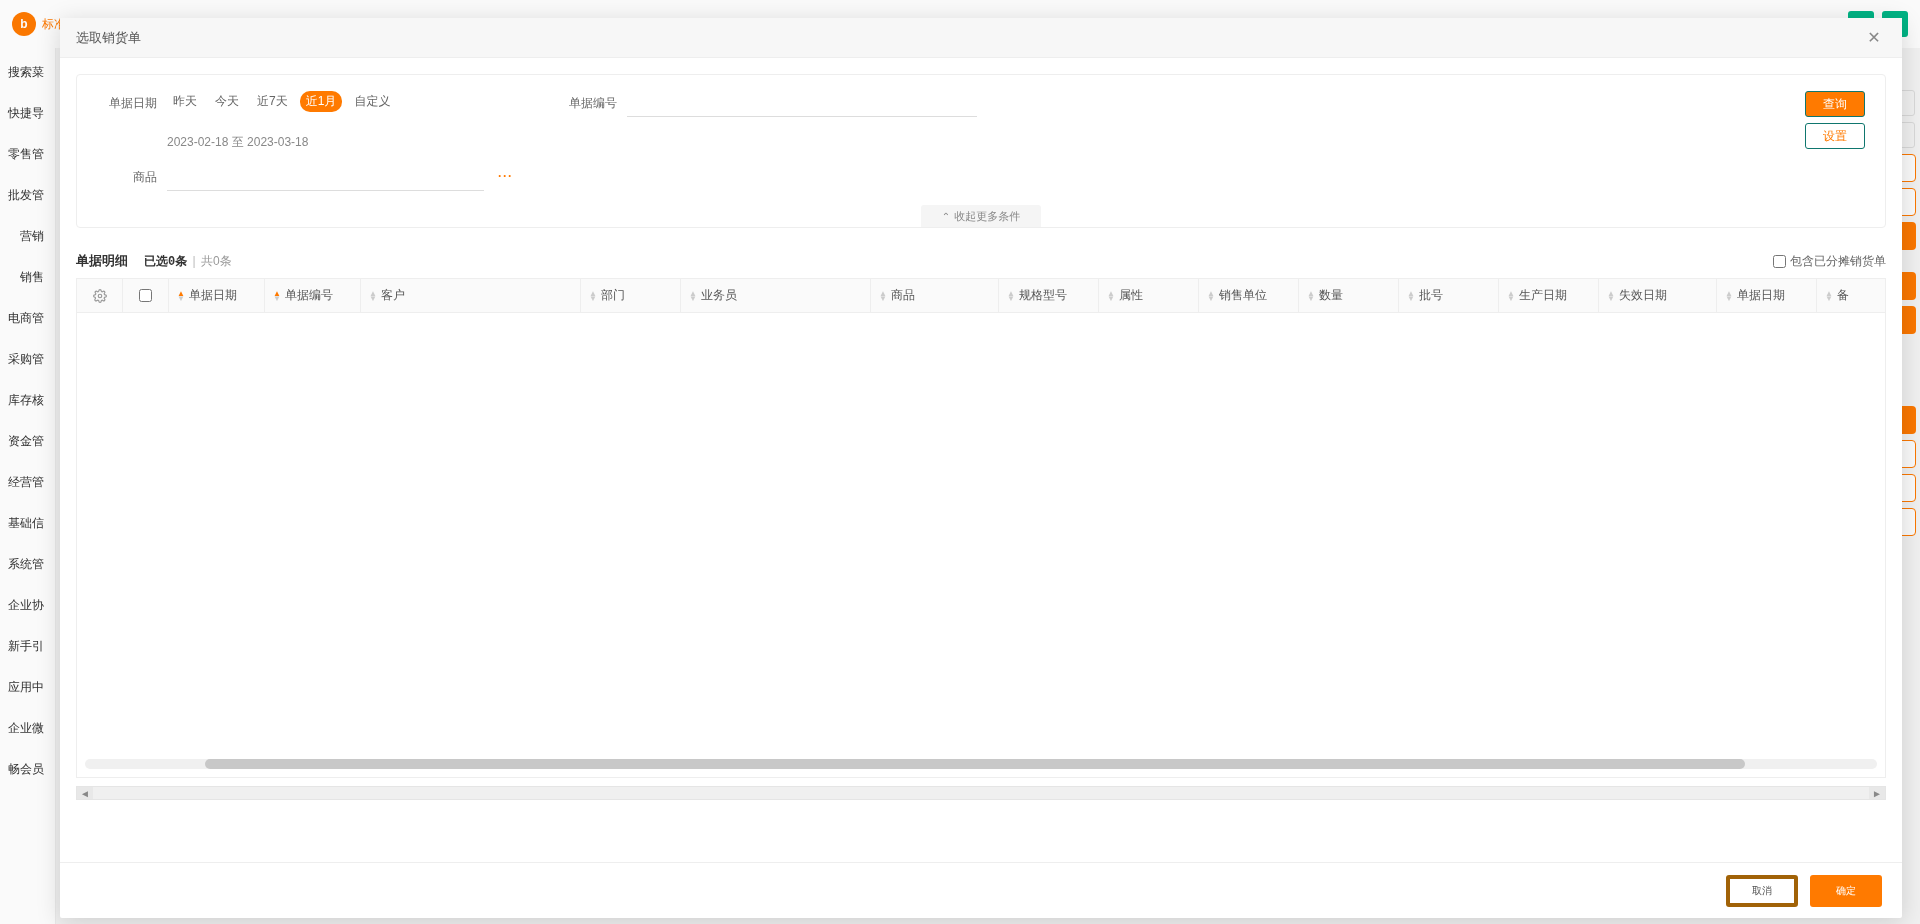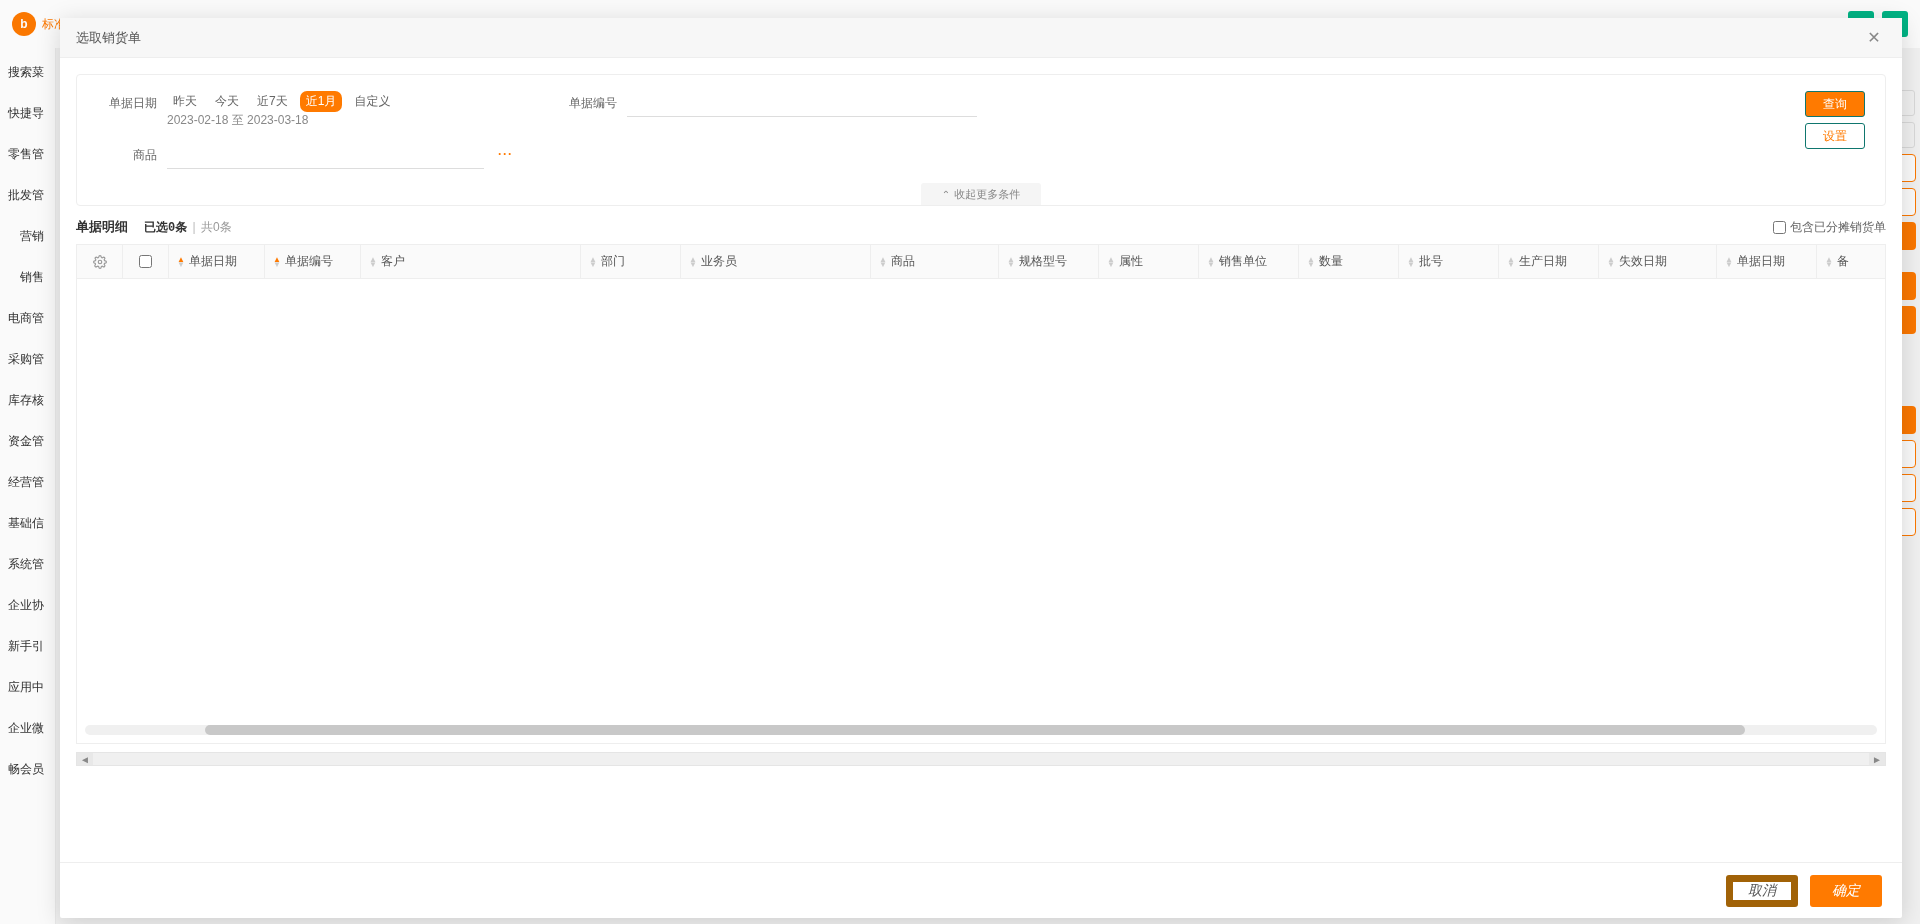--- a/index.html
+++ b/index.html
@@ -175,7 +175,6 @@
   .preset.active {
     background: #ff7a00;
     color: #fff;
-    border-radius: 7px;
   }
   .date-range-text {
     width: 100%;

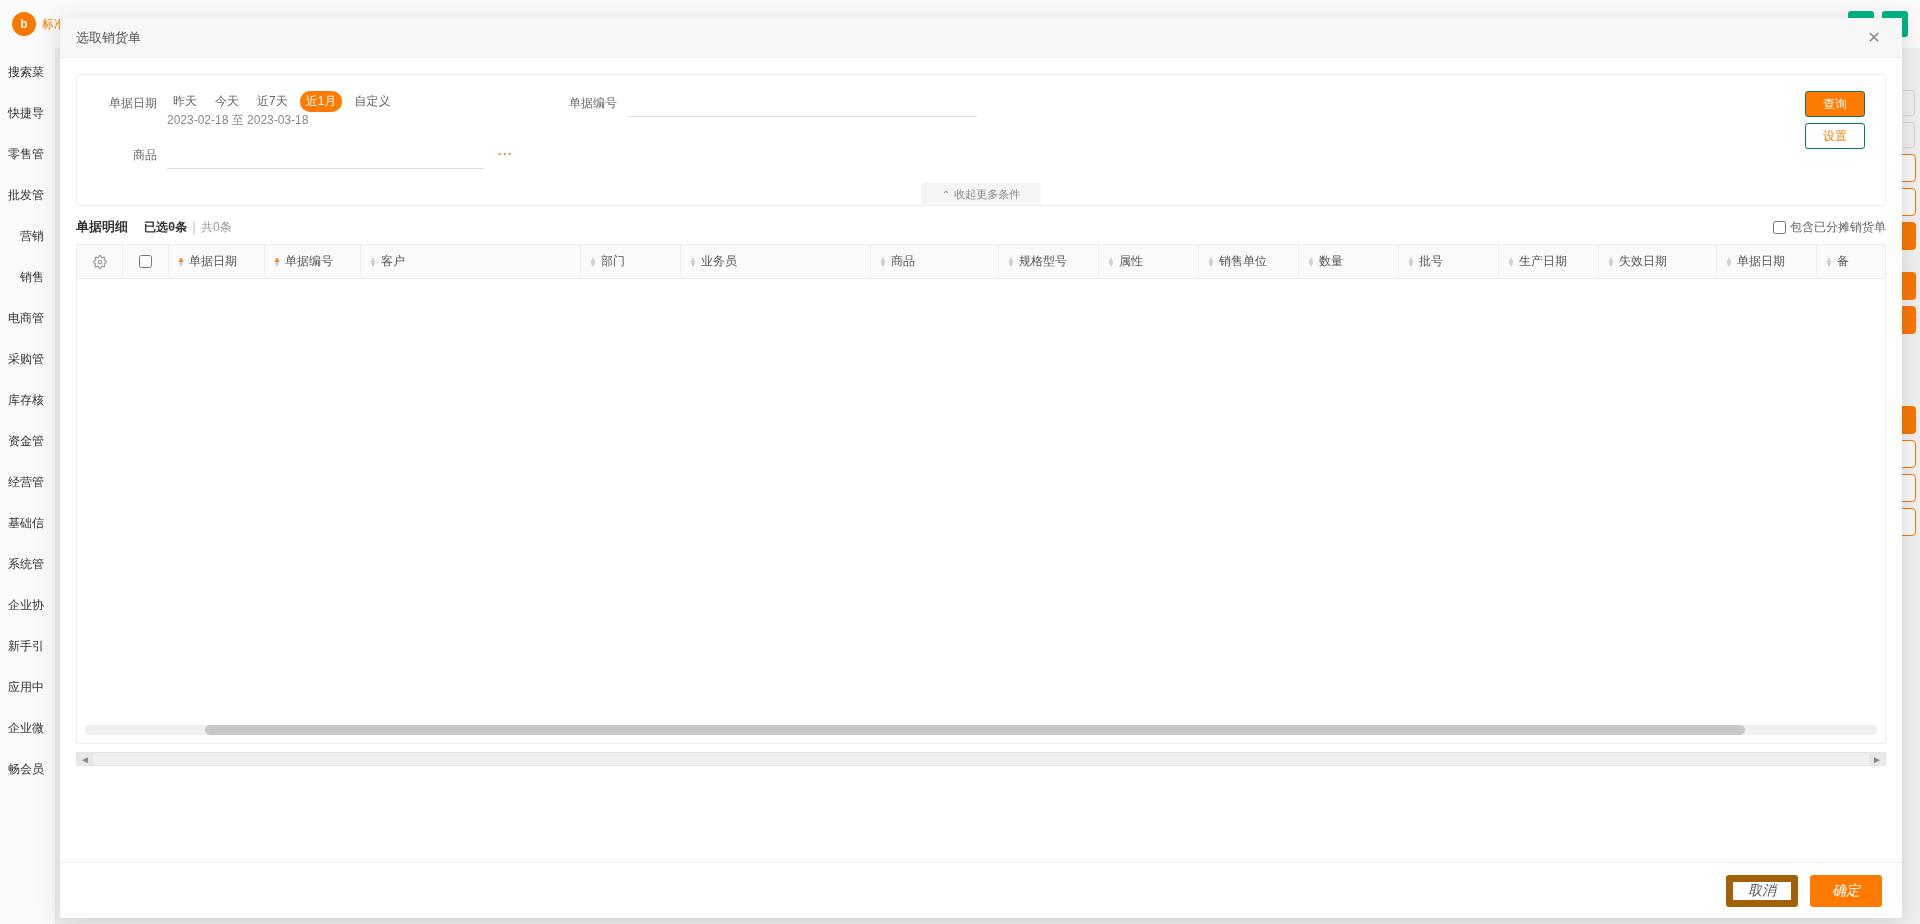--- a/index.html
+++ b/index.html
@@ -178,7 +178,7 @@
   }
   .date-range-text {
     width: 100%;
-    margin-top: 0;
+    margin-top: 22px;
     color: #888;
     font-size: 12px;
   }

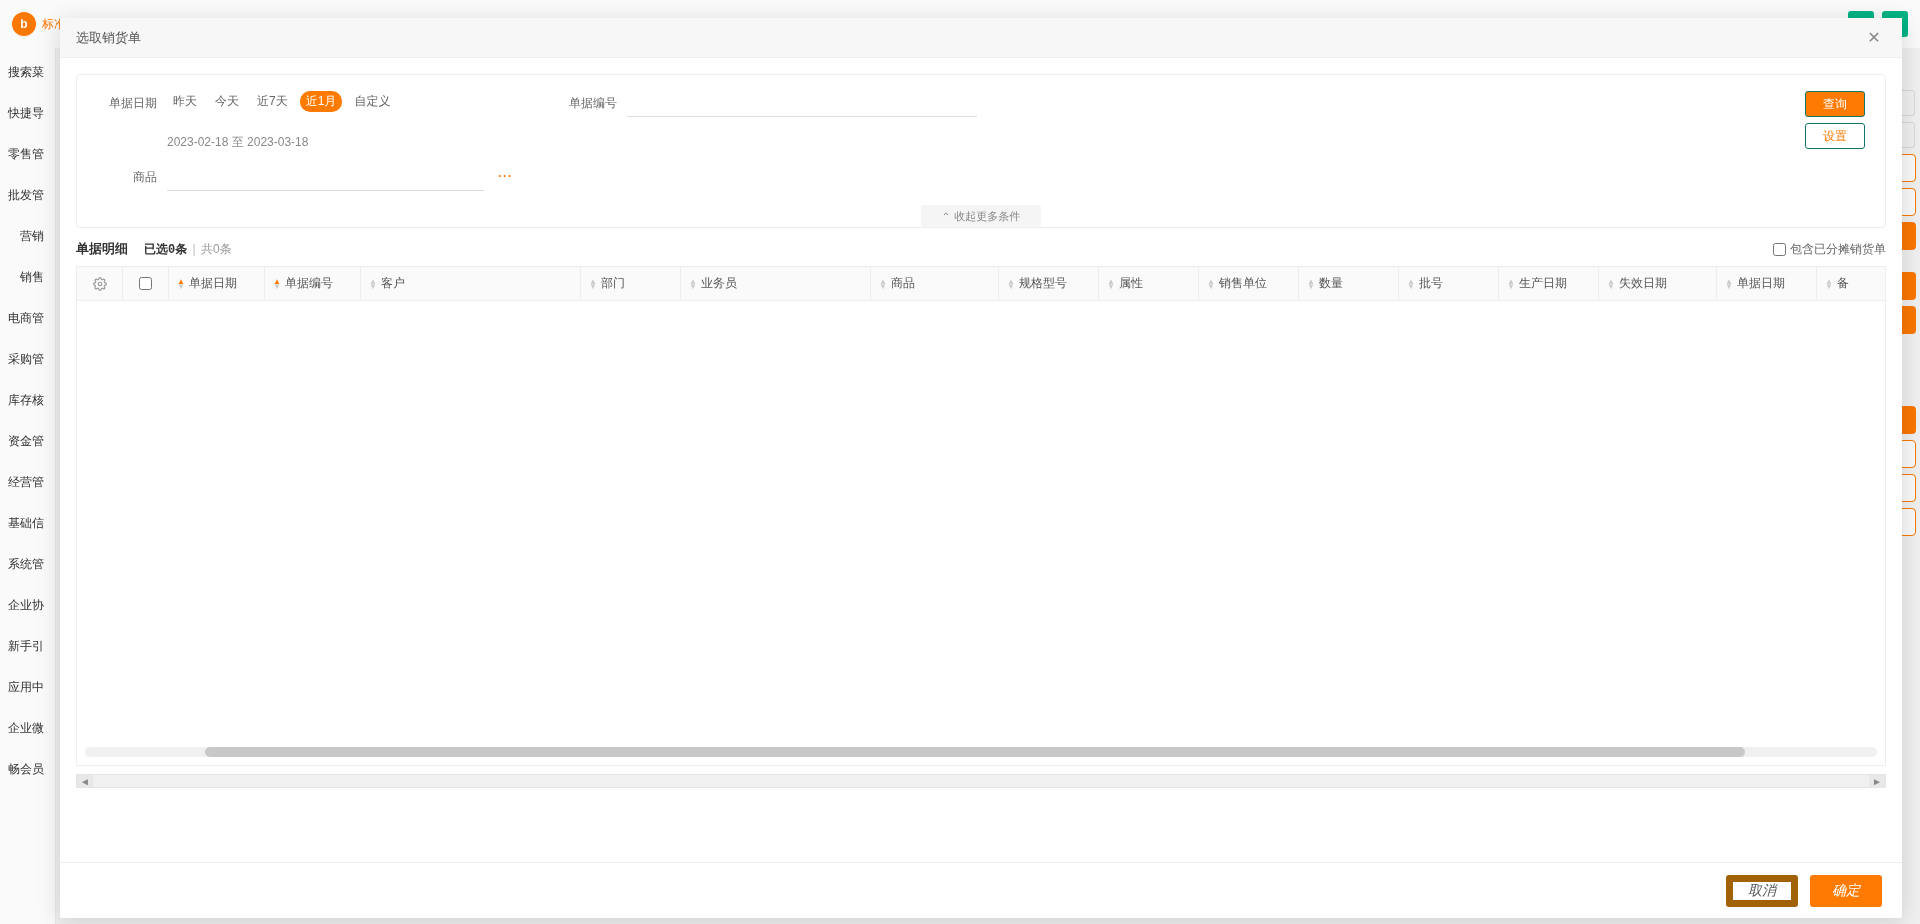--- a/index.html
+++ b/index.html
@@ -242,7 +242,7 @@
   .detail-bar {
     display: flex;
     align-items: center;
-    margin-top: 12px;
+    margin-top: 24px;
     gap: 16px;
   }
   .detail-title { font-weight: bold; font-size: 13px; }

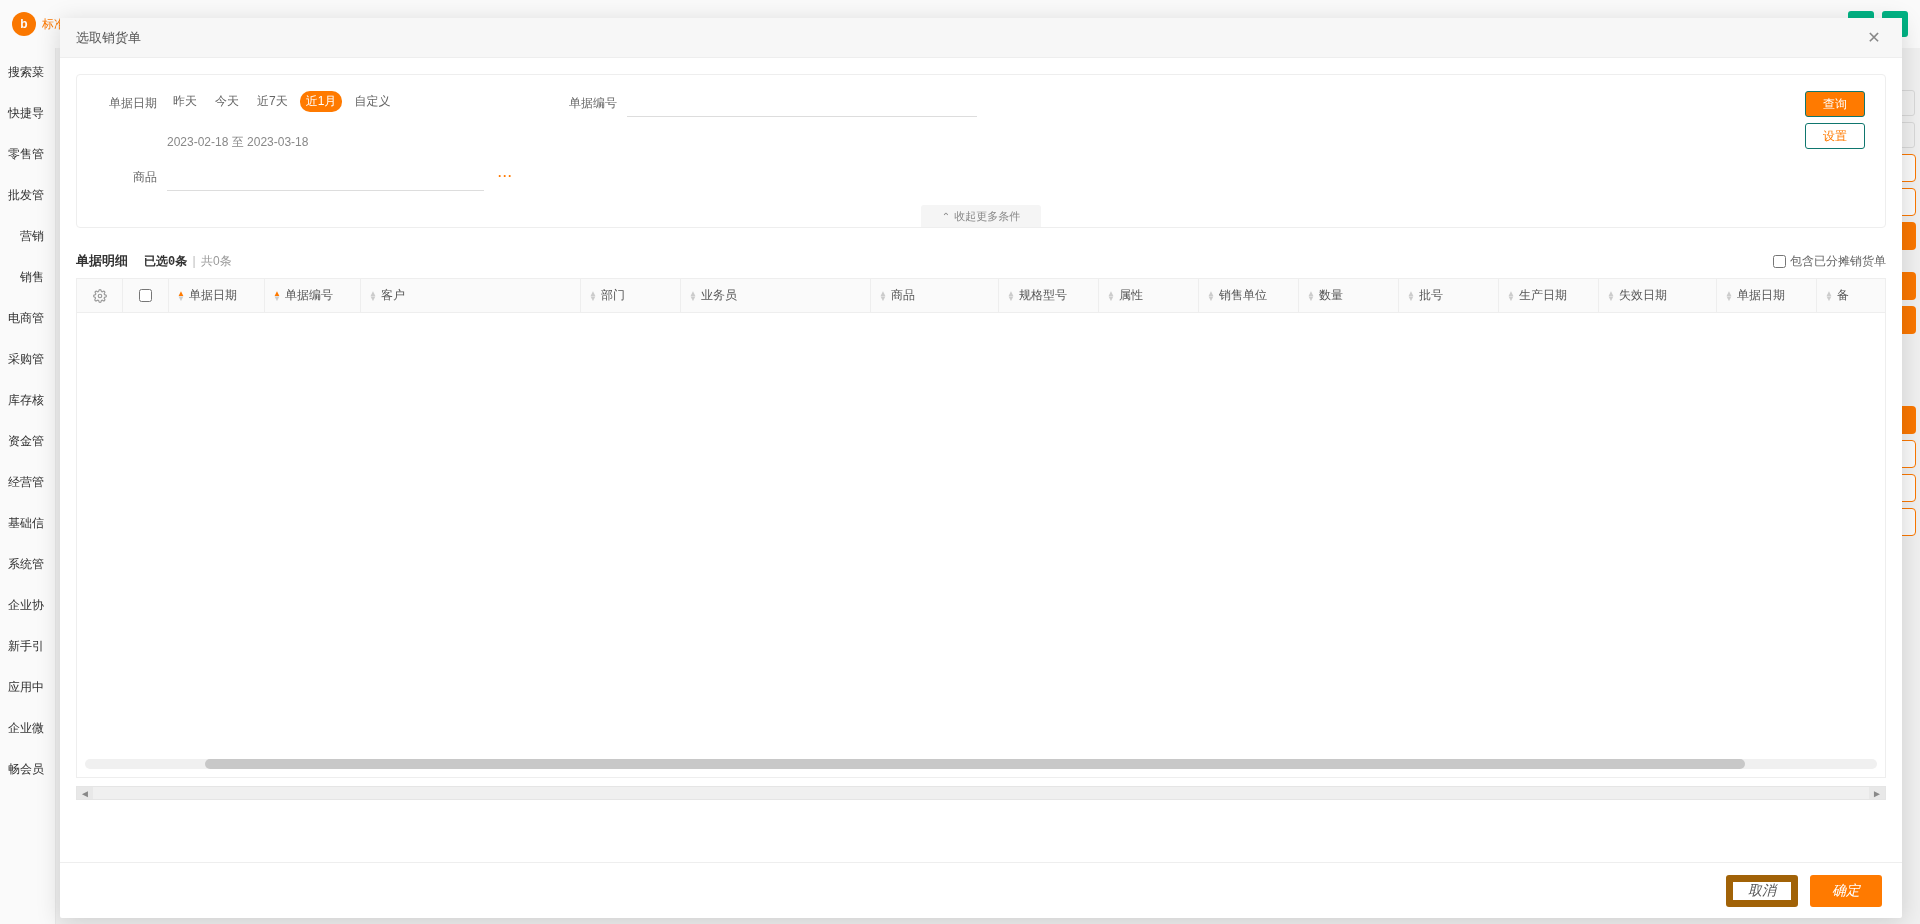--- a/index.html
+++ b/index.html
@@ -358,12 +358,11 @@
     min-width: 72px;
     height: 32px;
     border-radius: 3px;
-    border: 7px solid #a16207;
+    border: 4px solid #a16207;
     background: #fff;
     color: #555;
     cursor: pointer;
-    font-size: 14px;
-    font-style: italic;
+    font-size: 10px;
   }
   .fbtn.primary {
     background: #ff7a00;

